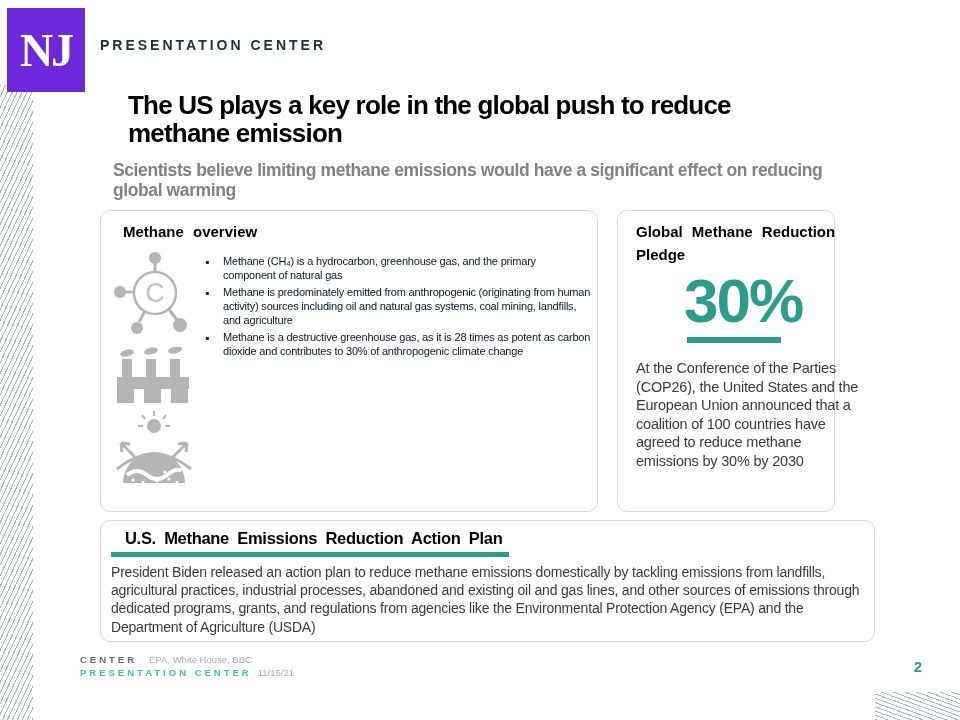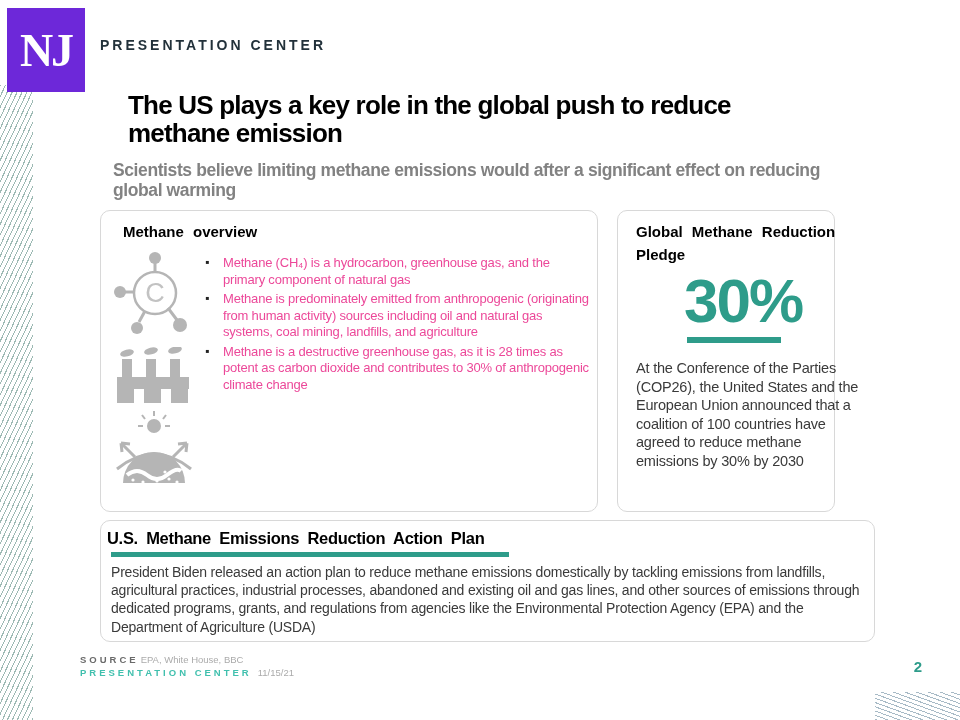--- a/index.html
+++ b/index.html
@@ -130,7 +130,7 @@
   <div class="header-text">PRESENTATION CENTER</div>
 
   <h1 class="title">The US plays a key role in the global push to reduce methane emission</h1>
-  <h2 class="subtitle">Scientists believe limiting methane emissions would after a significant effect on reducing global warming</h2>
+  <h2 class="subtitle">Scientists believe limiting methane emissions would have a significant effect on reducing global warming</h2>
 
   <section class="card overview-card">
     <div class="overview-heading">Methane overview</div>

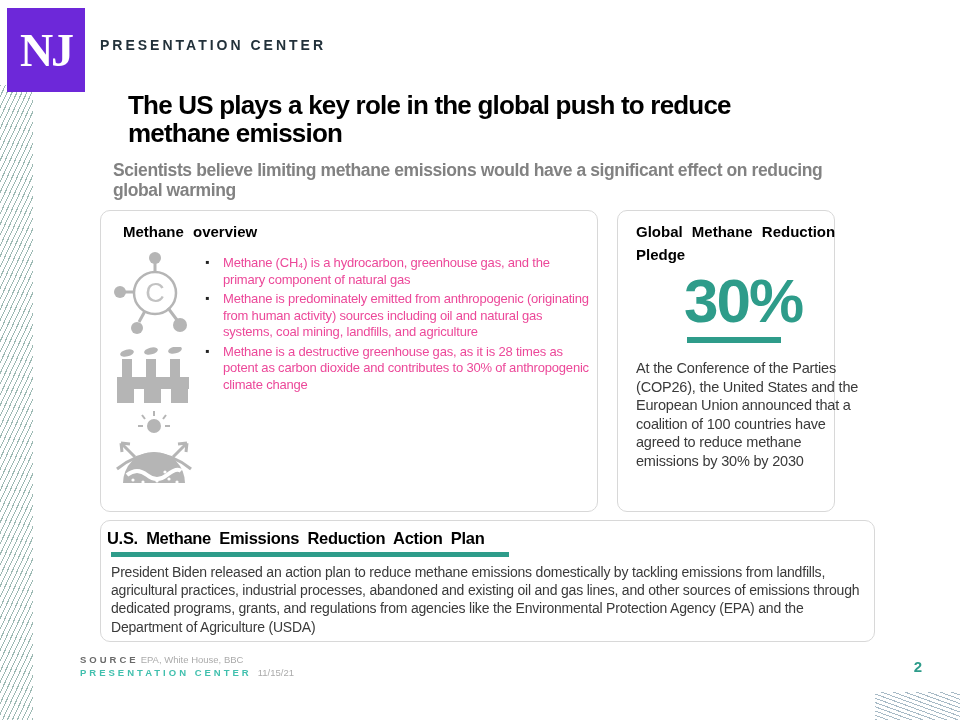--- a/index.html
+++ b/index.html
@@ -67,7 +67,7 @@
 
   .bullets {
     position:absolute; left:98px; top:44px; width:392px; list-style:none;
-    font-size:13px; line-height:1.27; color:#ec4899; letter-spacing:-0.2px;
+    font-size:11px; line-height:1.27; color:#0f172a; letter-spacing:-0.2px;
   }
   .bullets li { position:relative; padding-left:24px; margin-bottom:3px; }
   .bullets li::before {

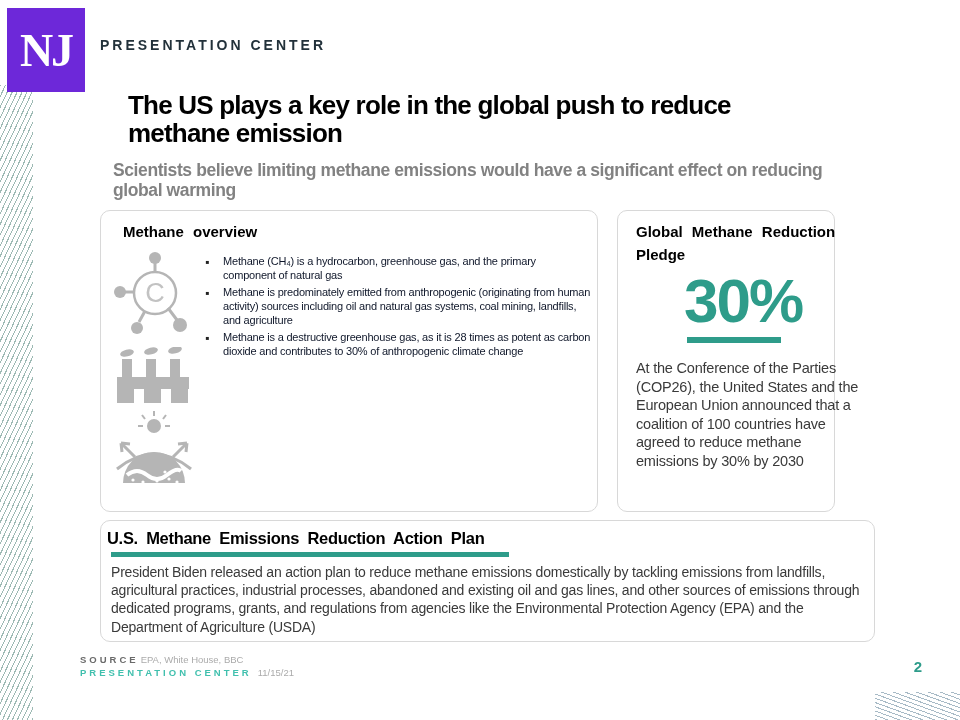--- a/index.html
+++ b/index.html
@@ -92,7 +92,7 @@
   }
 
   .plan-heading {
-    position:absolute; left:6px; top:8px; font-size:16.5px; font-weight:bold;
+    position:absolute; left:24px; top:8px; font-size:16.5px; font-weight:bold;
     color:#000; letter-spacing:-0.3px; word-spacing:4px;
   }
   .plan-underline {

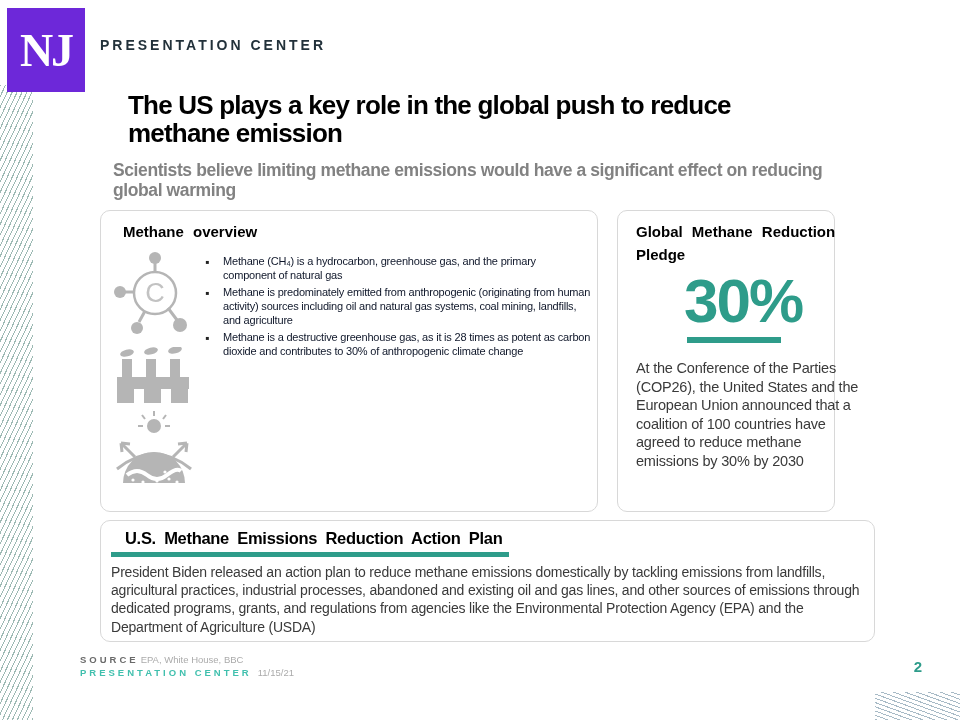--- a/index.html
+++ b/index.html
@@ -211,7 +211,7 @@
   </section>
 
   <div class="footer-source">
-    <span class="label">SOURCE</span><span class="value">EPA, White House, BBC</span>
+    <span class="label">CENTER</span><span class="value">EPA, White House, BBC</span>
   </div>
   <div class="footer-center">
     <span class="label">PRESENTATION CENTER</span><span class="value">11/15/21</span>

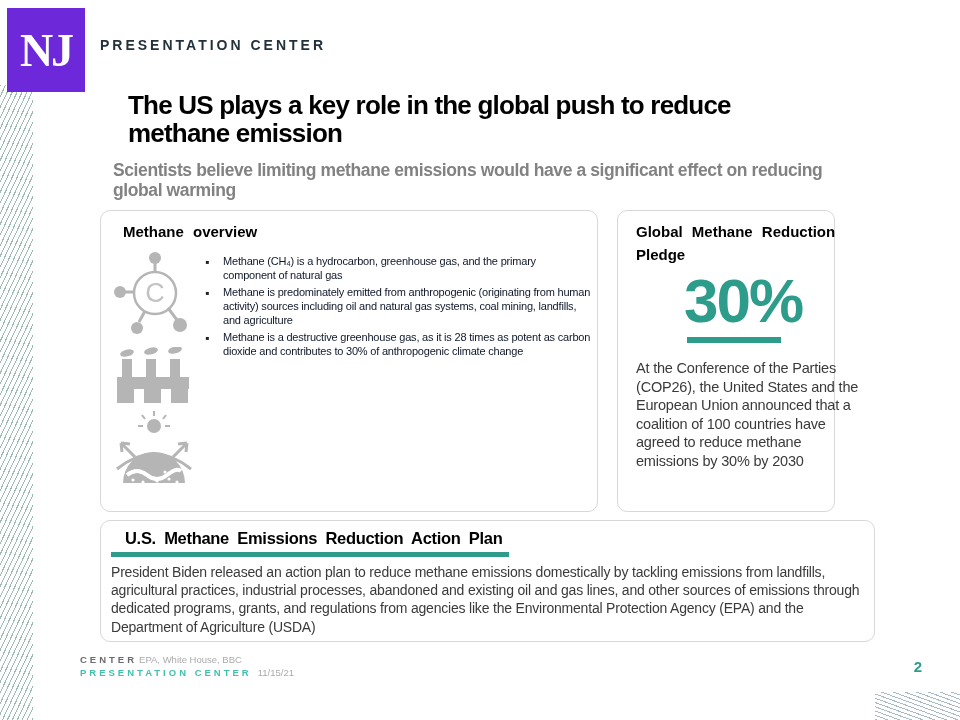--- a/index.html
+++ b/index.html
@@ -107,7 +107,7 @@
   
   .footer-source { position:absolute; left:80px; top:654px; font-size:9.5px; }
   .footer-source .label { color:#6a6a6a; font-weight:bold; letter-spacing:3px; }
-  .footer-source .value { color:#ababab; margin-left:2px; }
+  .footer-source .value { color:#ababab; margin-left:12px; }
   .footer-center { position:absolute; left:80px; top:667px; font-size:9.5px; }
   .footer-center .label { color:#41C0AE; font-weight:bold; letter-spacing:3px; }
   .footer-center .value { color:#ababab; margin-left:6px; }

